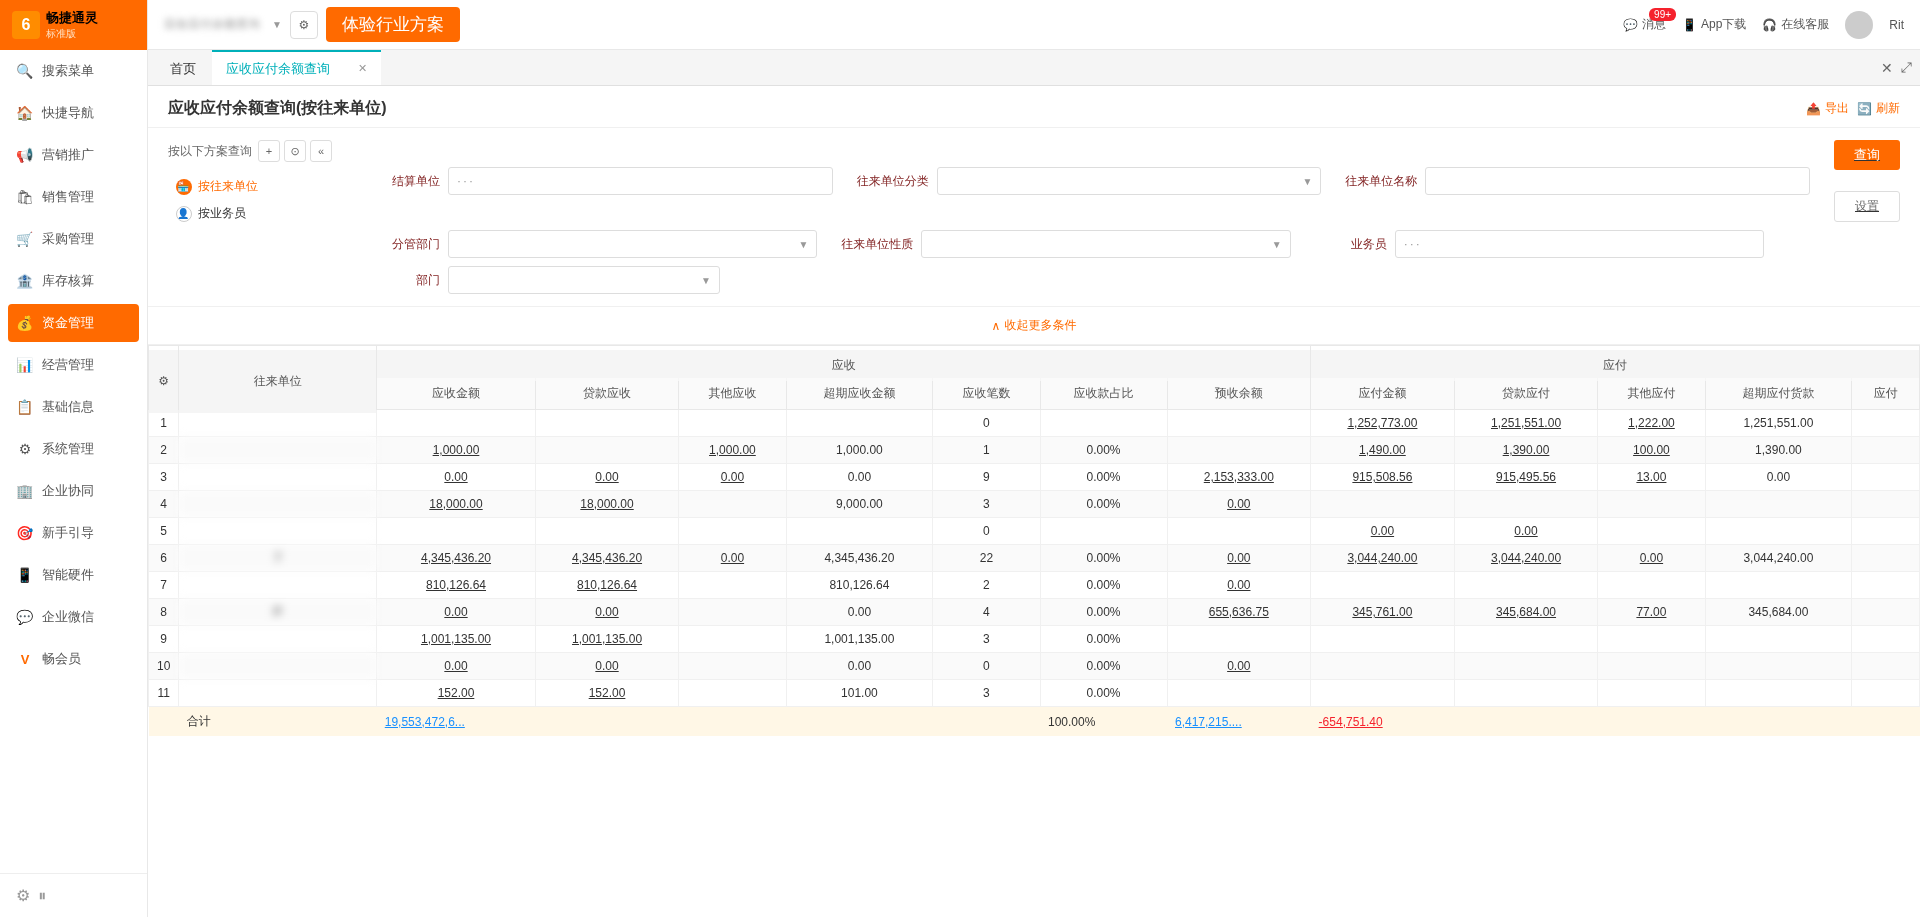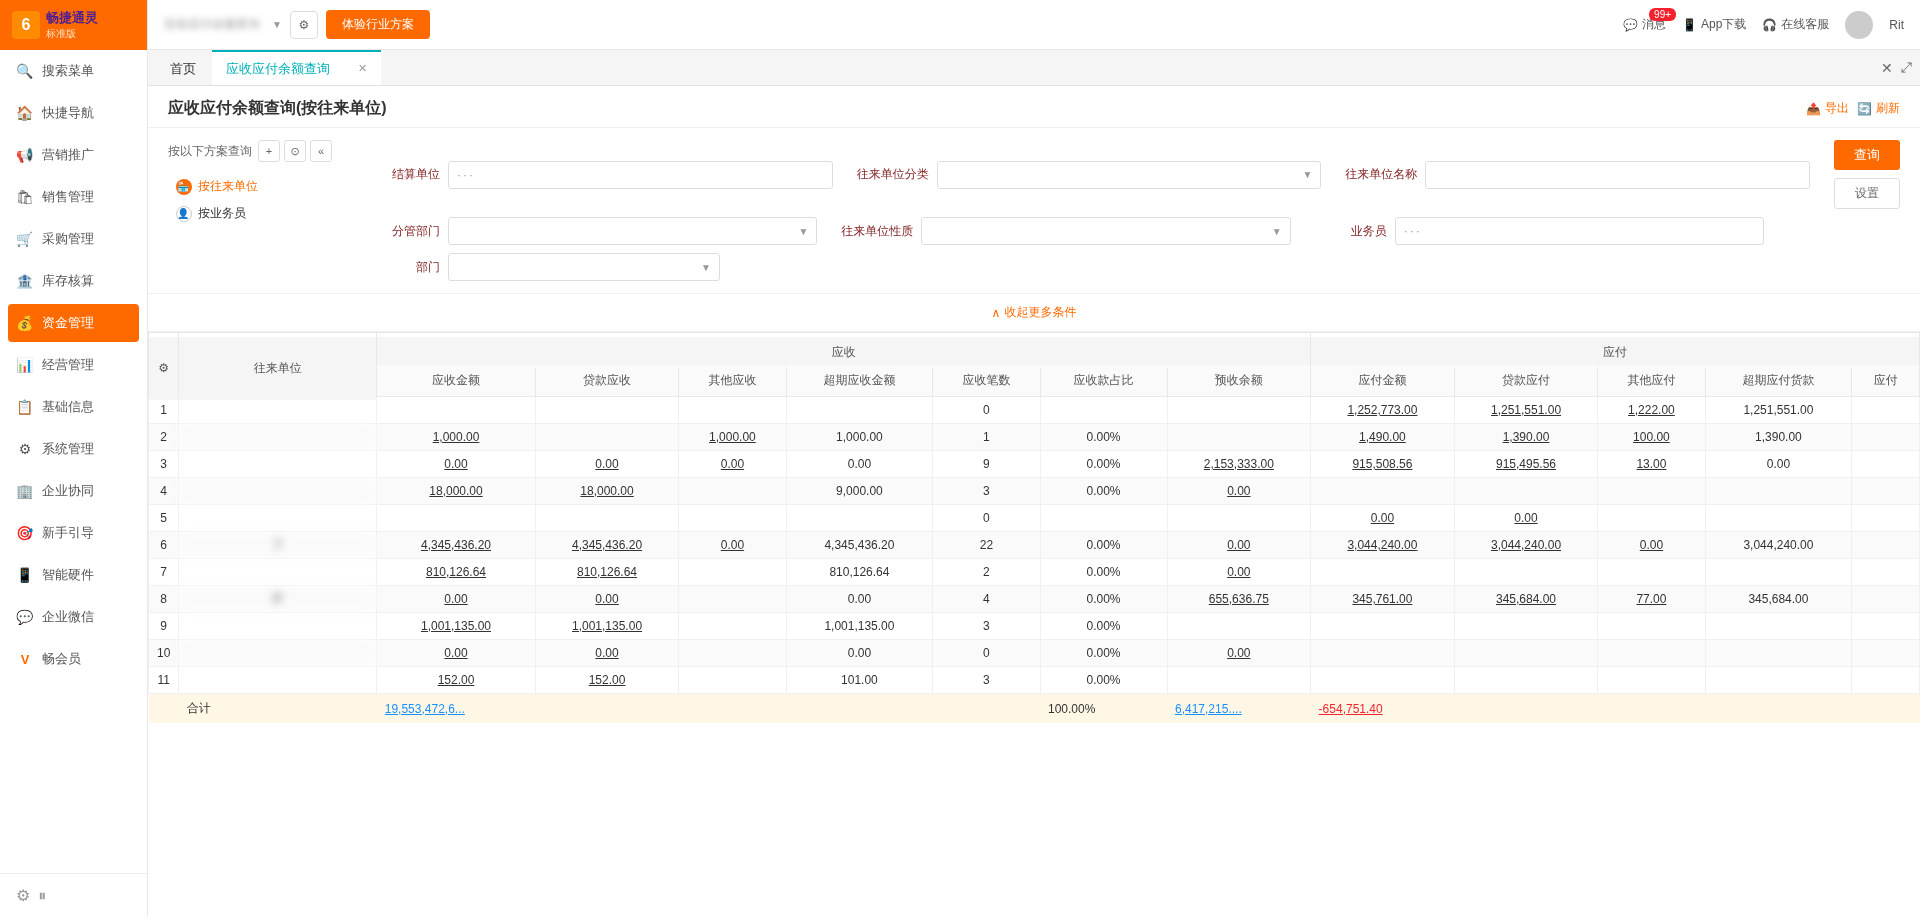--- a/index.html
+++ b/index.html
@@ -8,7 +8,7 @@
     
     .sidebar { width: 148px; background: #fff; height: 917px; display: flex; flex-direction: column; border-right: 1px solid #e8e8e8; flex-shrink: 0; }
     .sidebar-logo { background: #ff6a00; height: 50px; display: flex; align-items: center; padding: 0 12px; }
-    .sidebar-logo-text { color: #4c1d95; font-size: 13px; font-weight: bold; }
+    .sidebar-logo-text { color: #000000; font-size: 13px; font-weight: bold; }
     .sidebar-logo-inner { display: flex; flex-direction: column; }
     .sidebar-item { display: flex; align-items: center; padding: 12px 16px; cursor: pointer; color: #555; gap: 8px; font-size: 13px; }
     .sidebar-item.active { background: #ff6a00; color: #fff; border-radius: 4px; margin: 2px 8px; padding: 10px 8px; }

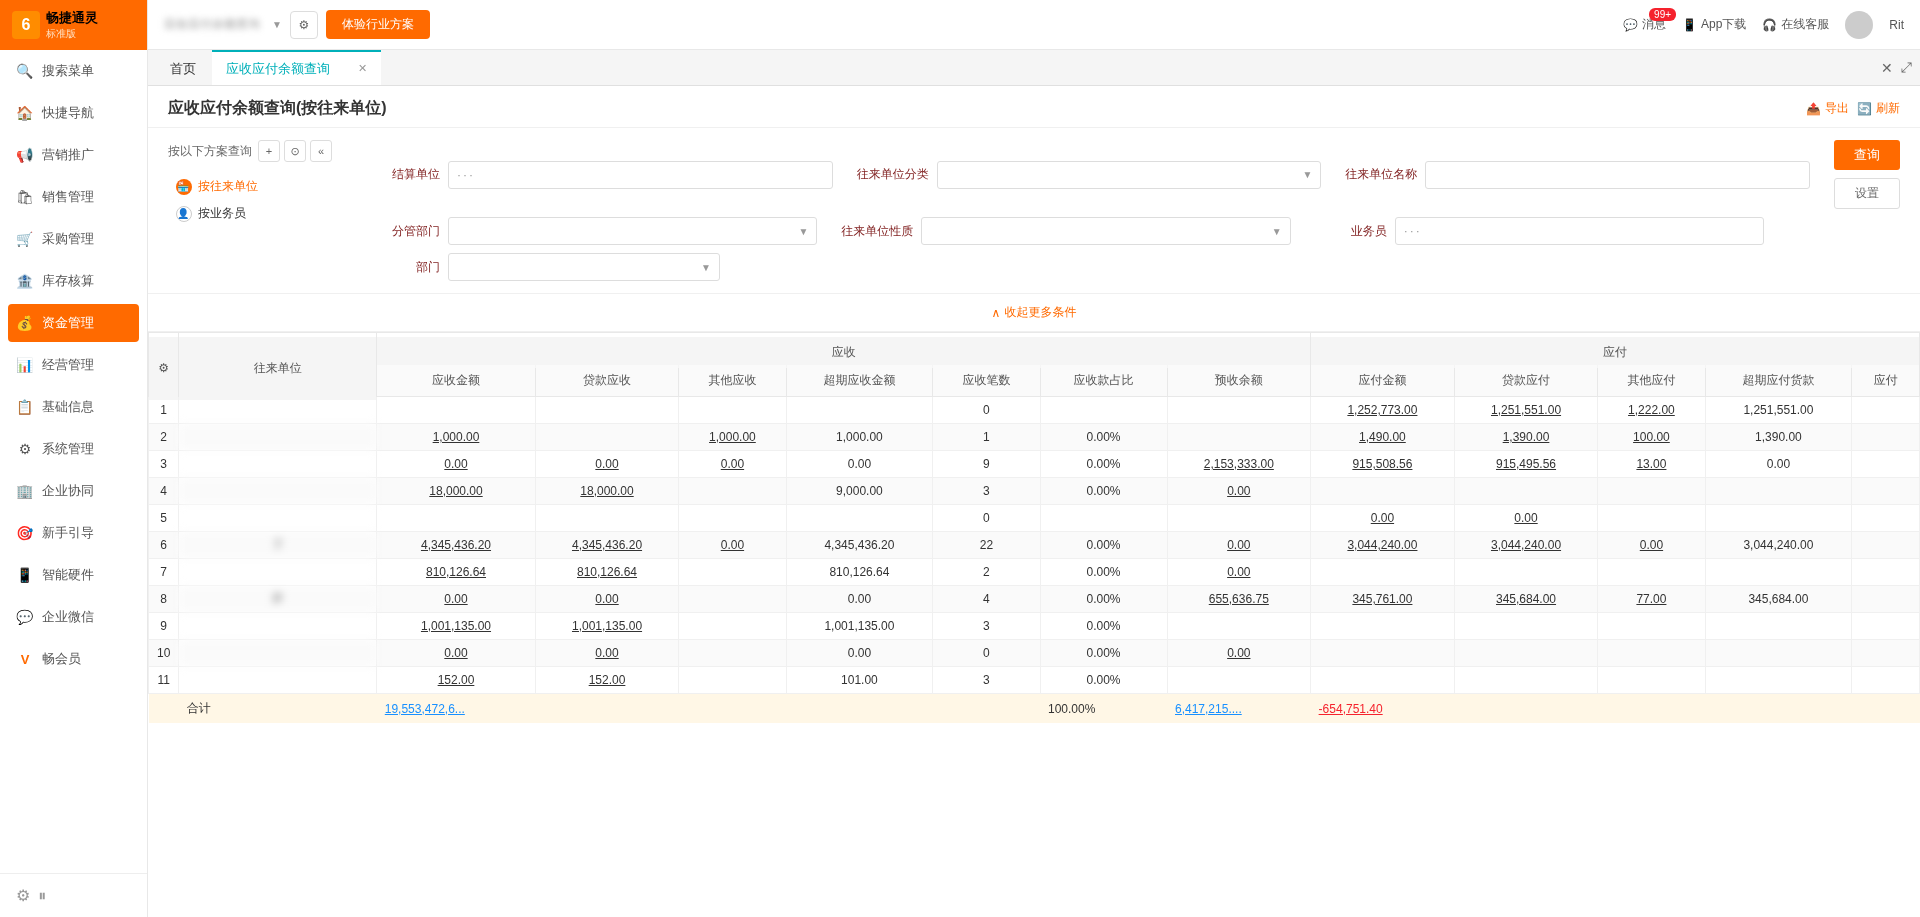--- a/index.html
+++ b/index.html
@@ -23,7 +23,7 @@
     .top-header-left { display: flex; align-items: center; gap: 8px; flex: 1; }
     .chevron-down { color: #999; font-size: 10px; margin-left: 4px; }
     .gear-btn { width: 28px; height: 28px; border: 1px solid #ddd; border-radius: 4px; display: flex; align-items: center; justify-content: center; cursor: pointer; color: #666; }
-    .trial-btn { background: #ff6a00; color: #fff; border: none; border-radius: 4px; padding: 6px 16px; font-size: 12px; cursor: pointer; }
+    .trial-btn { background: #ff6a00; color: #fff; border: none; border-radius: 4px; padding: 6px 16px; font-size: 17px; cursor: pointer; }
     .top-header-right { display: flex; align-items: center; gap: 16px; }
     .header-action { display: flex; align-items: center; gap: 4px; font-size: 12px; color: #555; cursor: pointer; position: relative; }
     .badge { background: #f5222d; color: #fff; border-radius: 6px; padding: 1px 5px; font-size: 10px; position: absolute; top: -8px; right: -10px; }

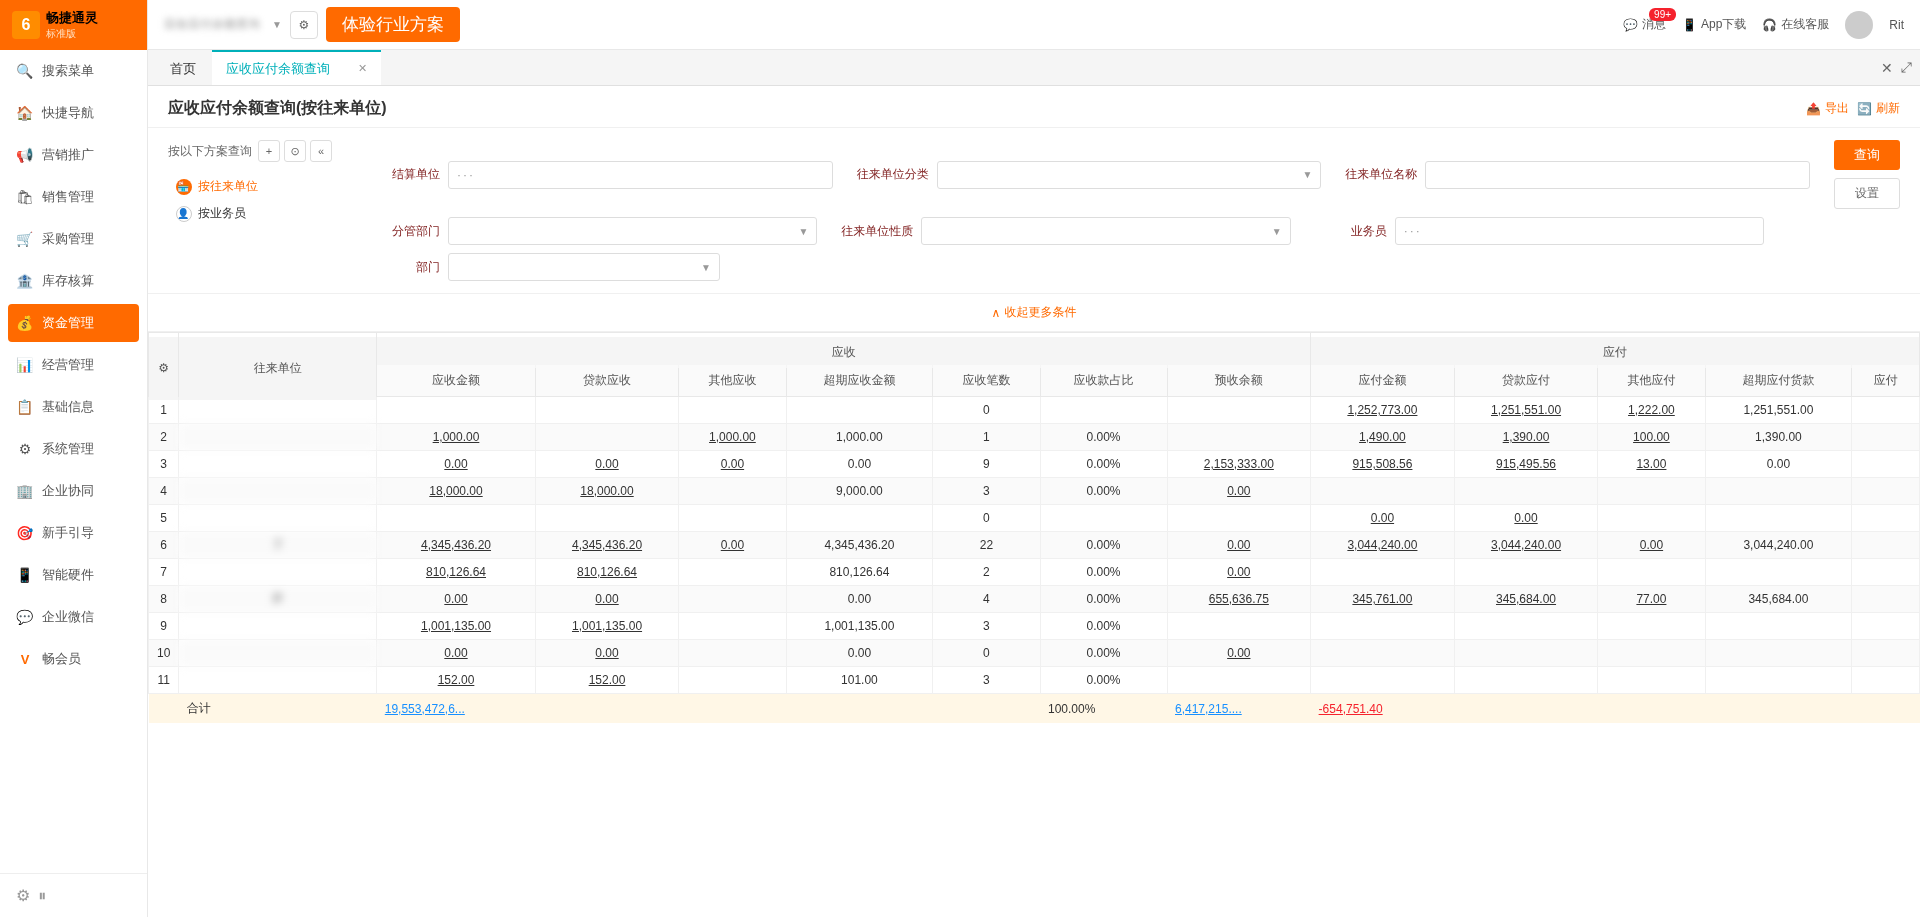--- a/index.html
+++ b/index.html
@@ -274,7 +274,7 @@
               </div>
             </div>
 
-            <div style="display:flex;flex-direction:column;gap:4px;margin-left:8px;">
+            <div style="display:flex;flex-direction:column;gap:17px;margin-left:8px;text-decoration:underline;">
               <button class="query-btn">查询</button>
               <button class="settings-btn">设置</button>
             </div>

